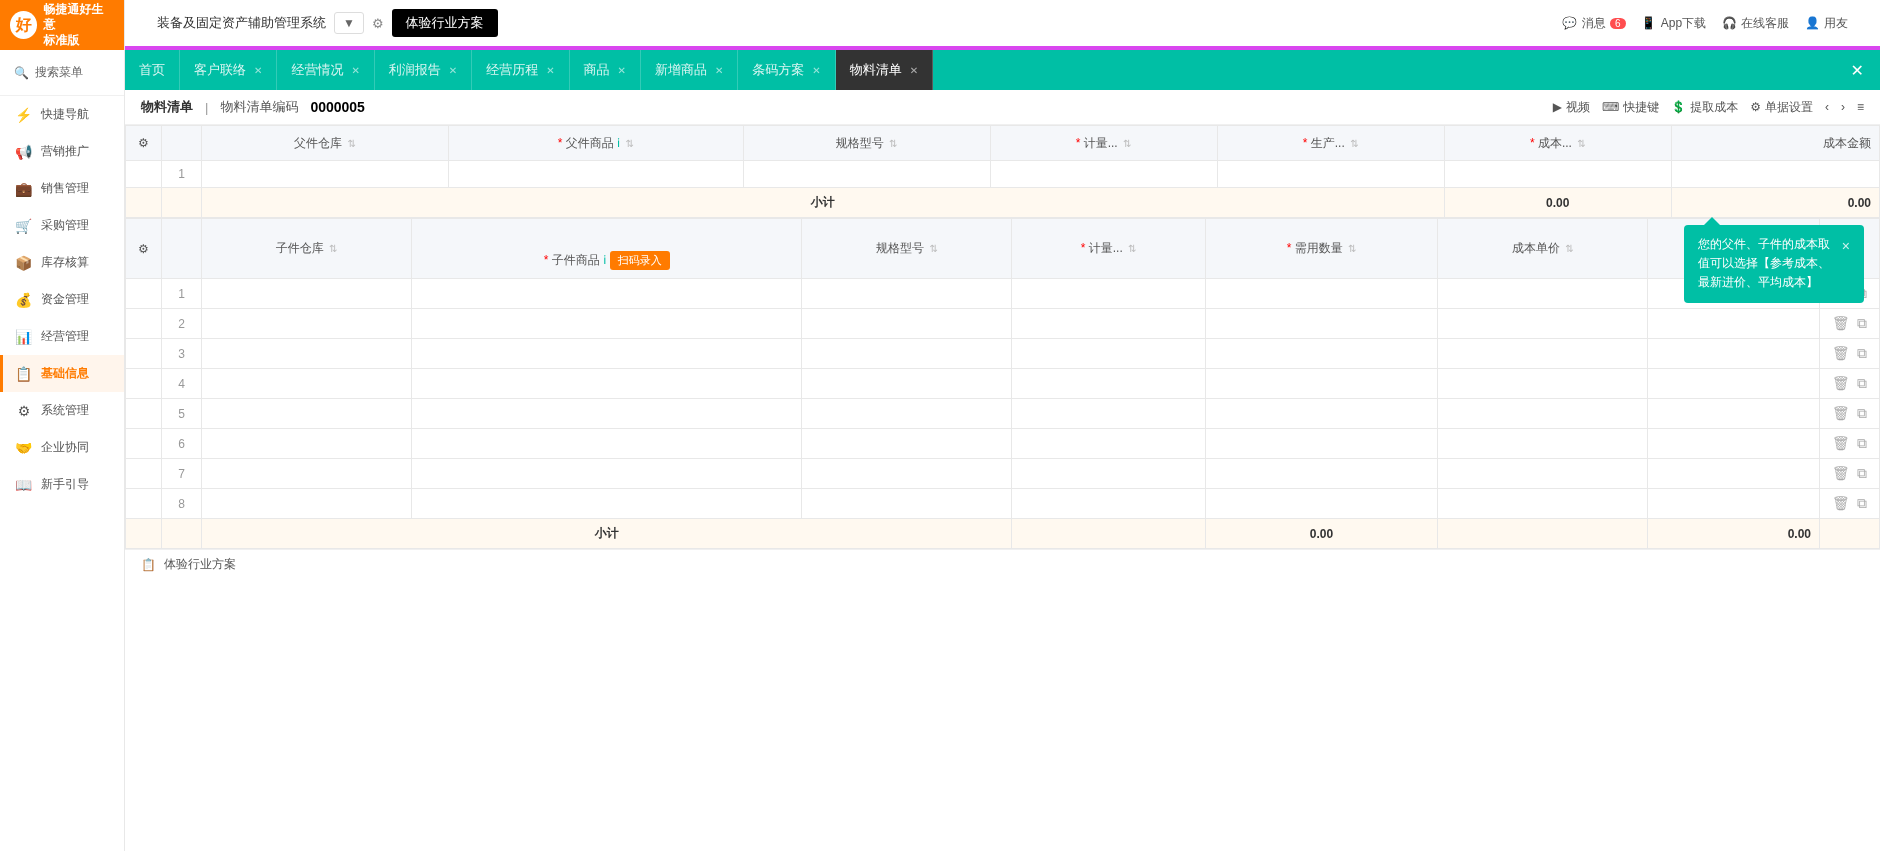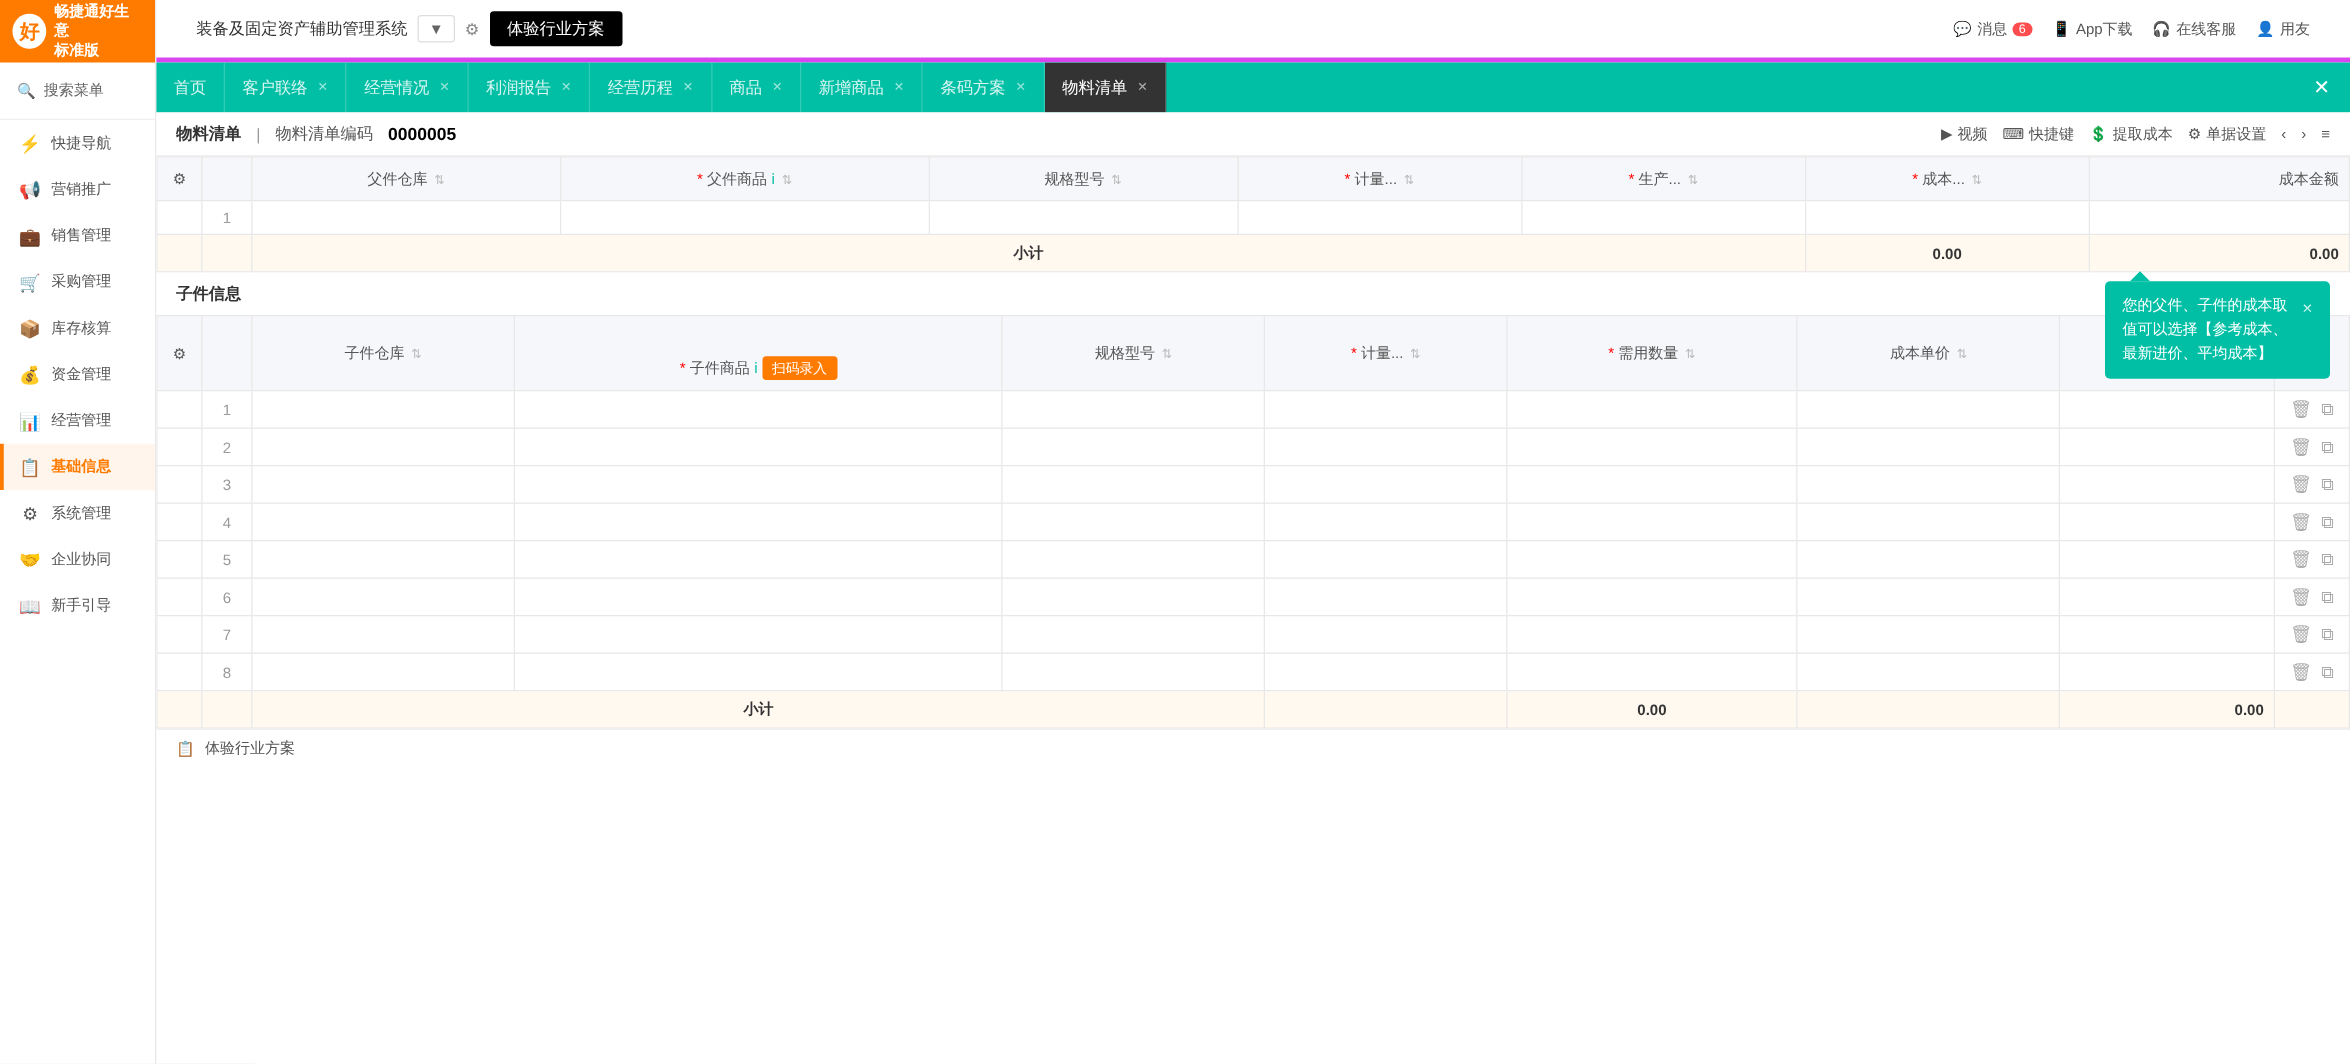--- a/index.html
+++ b/index.html
@@ -479,7 +479,6 @@
       </div>
 
       <div class="section">
-        <div class="section-title">子件信息</div>
         <table class="data-table">
           <thead>
             <tr>

